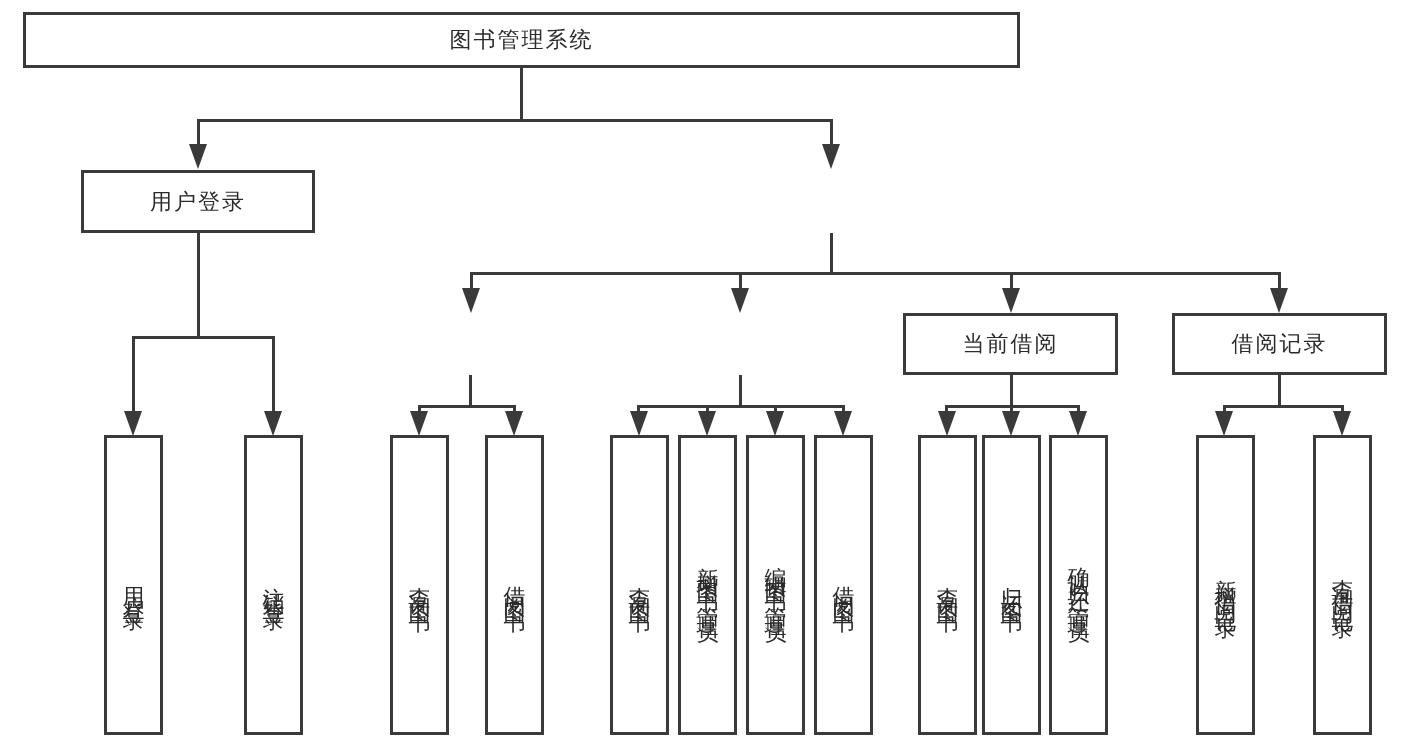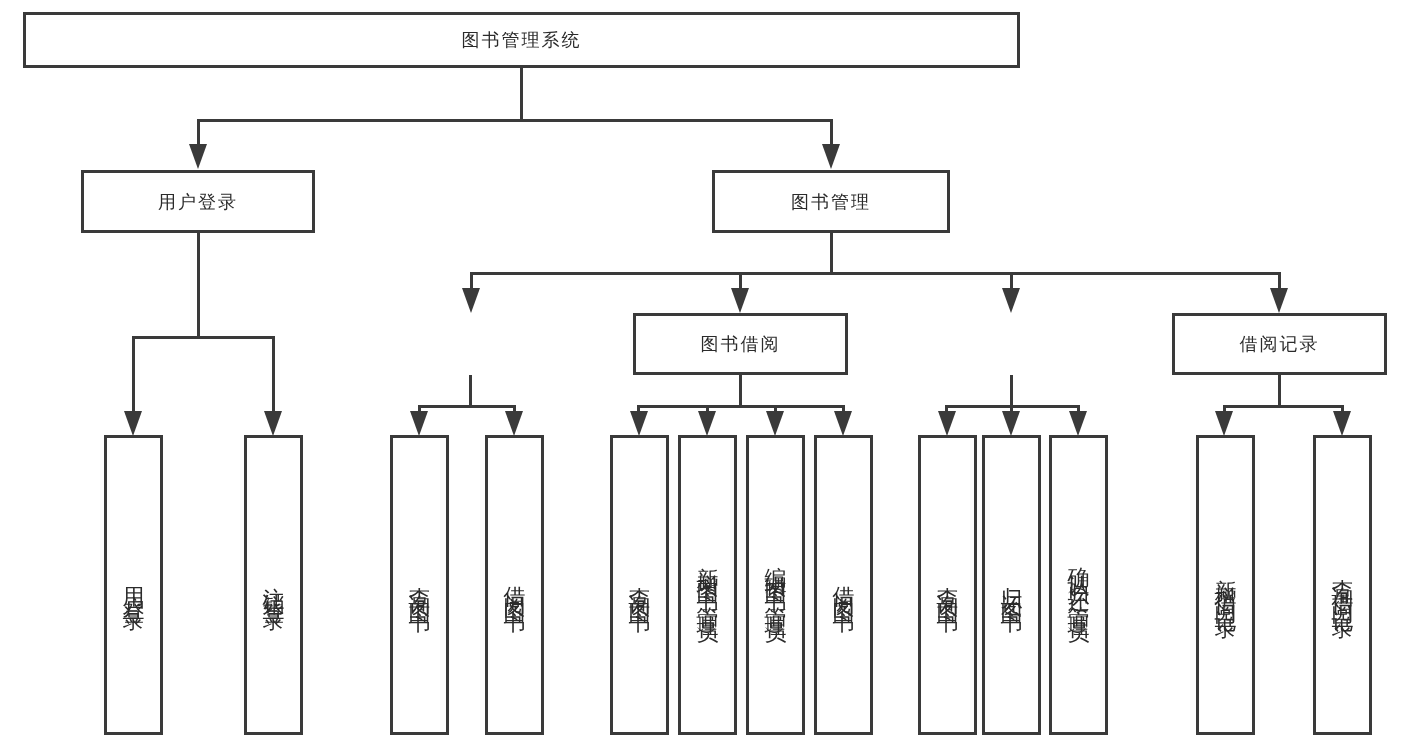--- a/index.html
+++ b/index.html
@@ -11,7 +11,7 @@
     position:absolute;box-sizing:border-box;border:3px solid #3a3a3a;background:#ffffff;
     display:flex;align-items:center;justify-content:center;
   }
-  .node .lbl{font-size:18px;letter-spacing:2px;color:#2b2b2b;white-space:nowrap;}
+  .node .lbl{font-size:22px;letter-spacing:2px;color:#2b2b2b;white-space:nowrap;}
   .leaf .lbl{
     writing-mode:vertical-rl;letter-spacing:8px;white-space:normal;
     font-size:22px;line-height:1;

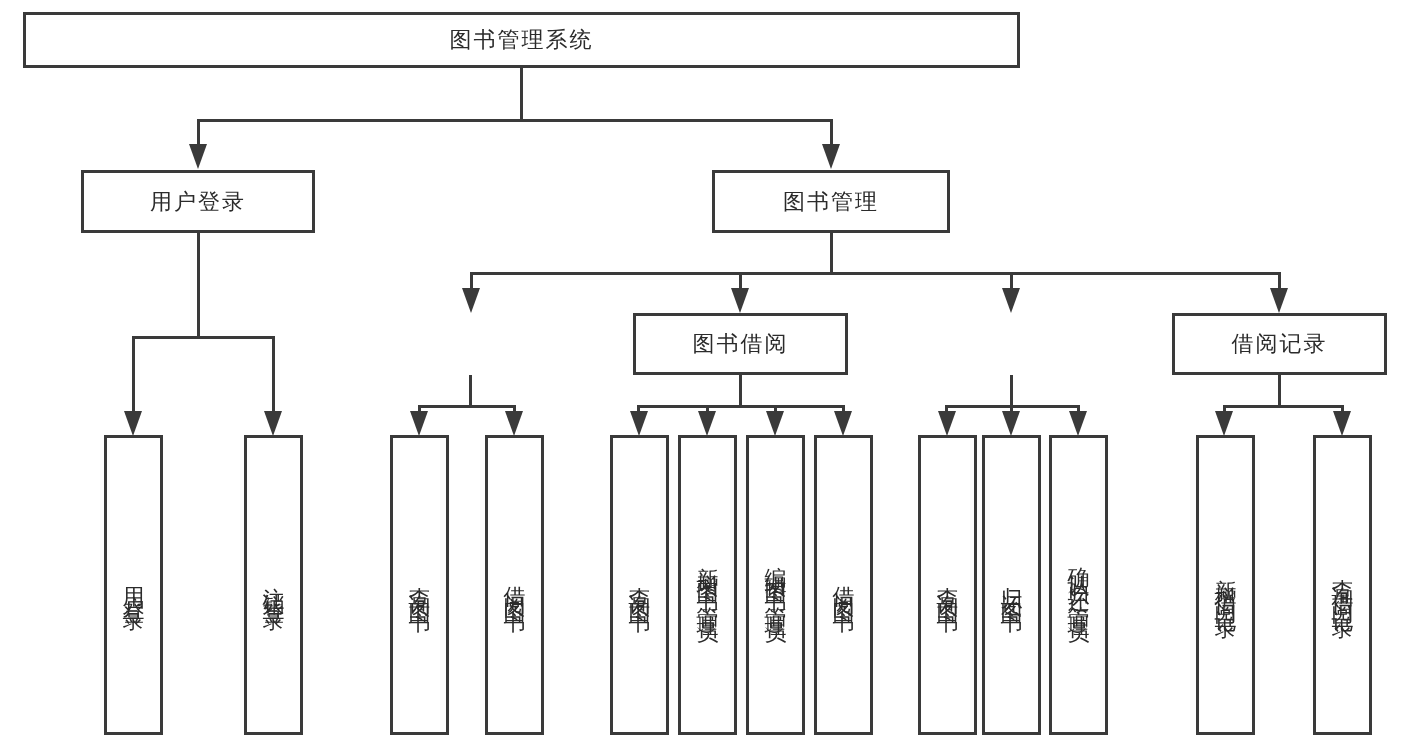--- a/index.html
+++ b/index.html
@@ -40,9 +40,6 @@
     <span class="lbl">用户登录</span>
   </div>
 
-  <div class="node" style="left:712px;top:170px;width:238px;height:63px;">
-    <span class="lbl">图书管理</span>
-  </div>
 
 
   <div class="node" style="left:633px;top:313px;width:215px;height:62px;">

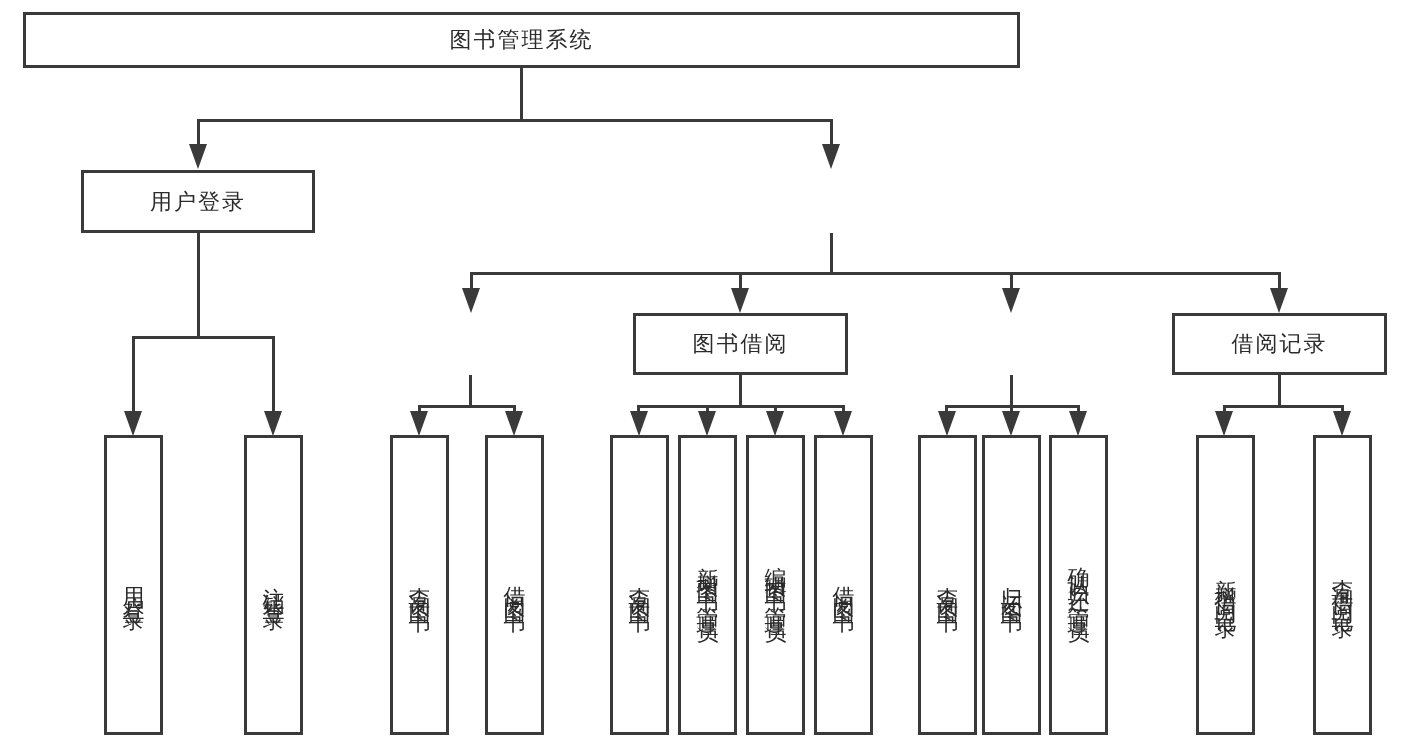--- a/index.html
+++ b/index.html
@@ -42,9 +42,6 @@
 
 
 
-  <div class="node" style="left:633px;top:313px;width:215px;height:62px;">
-    <span class="lbl">图书借阅</span>
-  </div>
 
 
   <div class="node" style="left:1172px;top:313px;width:215px;height:62px;">

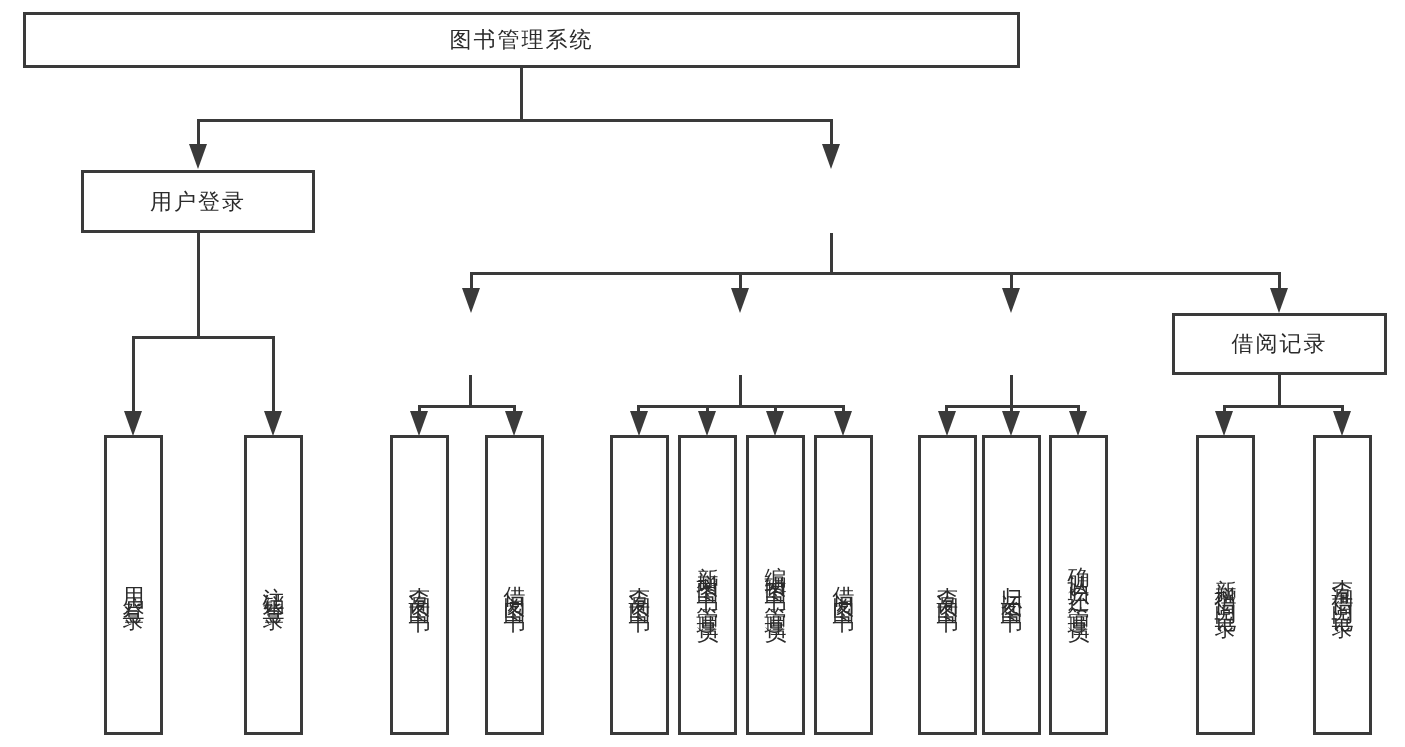--- a/index.html
+++ b/index.html
@@ -43,6 +43,9 @@
 
 
 
+  <div class="node" style="left:903px;top:313px;width:215px;height:62px;">
+    <span class="lbl">当前借阅</span>
+  </div>
 
   <div class="node" style="left:1172px;top:313px;width:215px;height:62px;">
     <span class="lbl">借阅记录</span>

